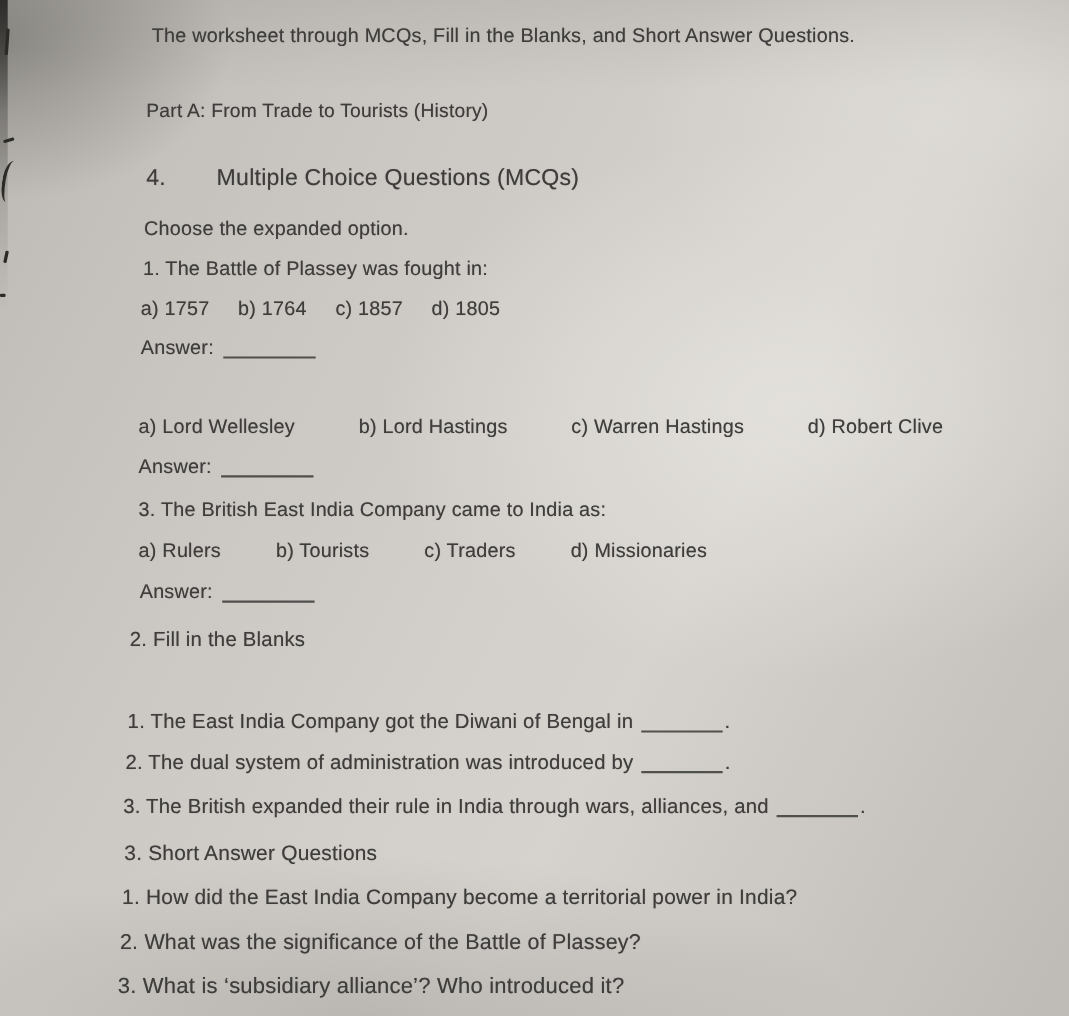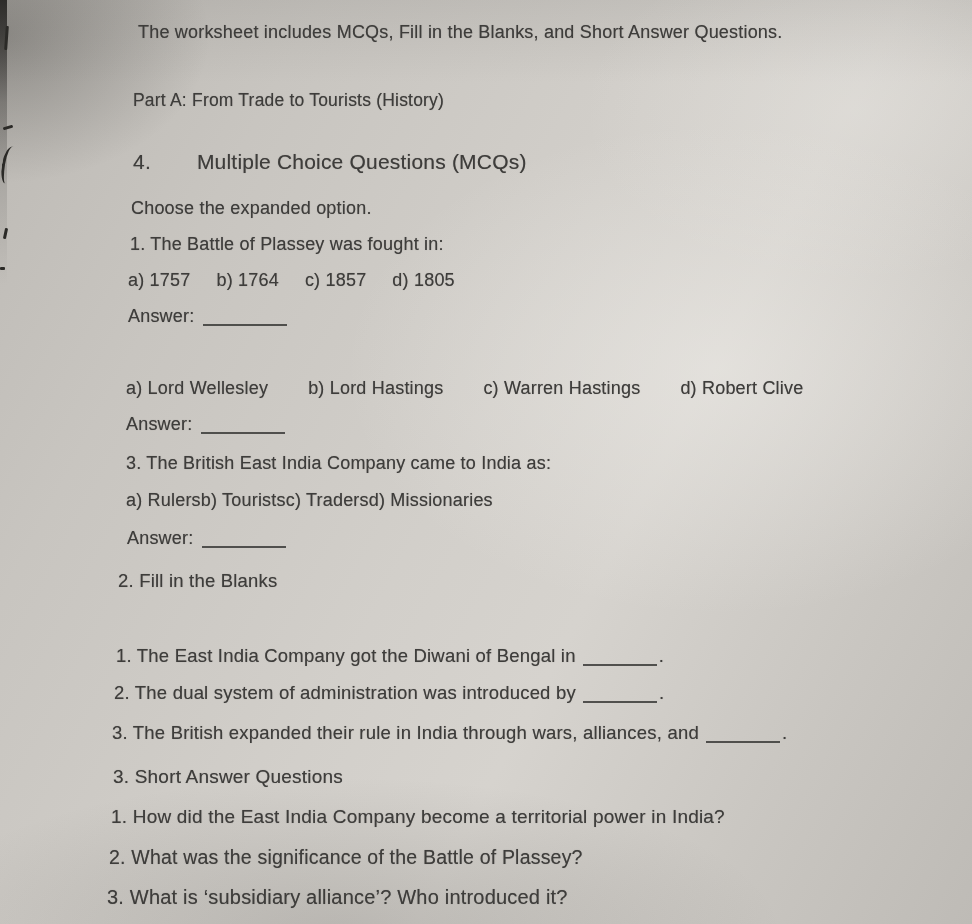--- a/index.html
+++ b/index.html
@@ -83,7 +83,7 @@
   <div class="edge-mark em4"></div>
   <div class="edge-mark em5"></div>
 
-  <div class="line" id="intro">The worksheet includes MCQs, Fill in the Blanks, and Short Answer Questions.</div>
+  <div class="line" id="intro">The worksheet through MCQs, Fill in the Blanks, and Short Answer Questions.</div>
 
   <div class="line" id="parta">Part A: From Trade to Tourists (History)</div>
 

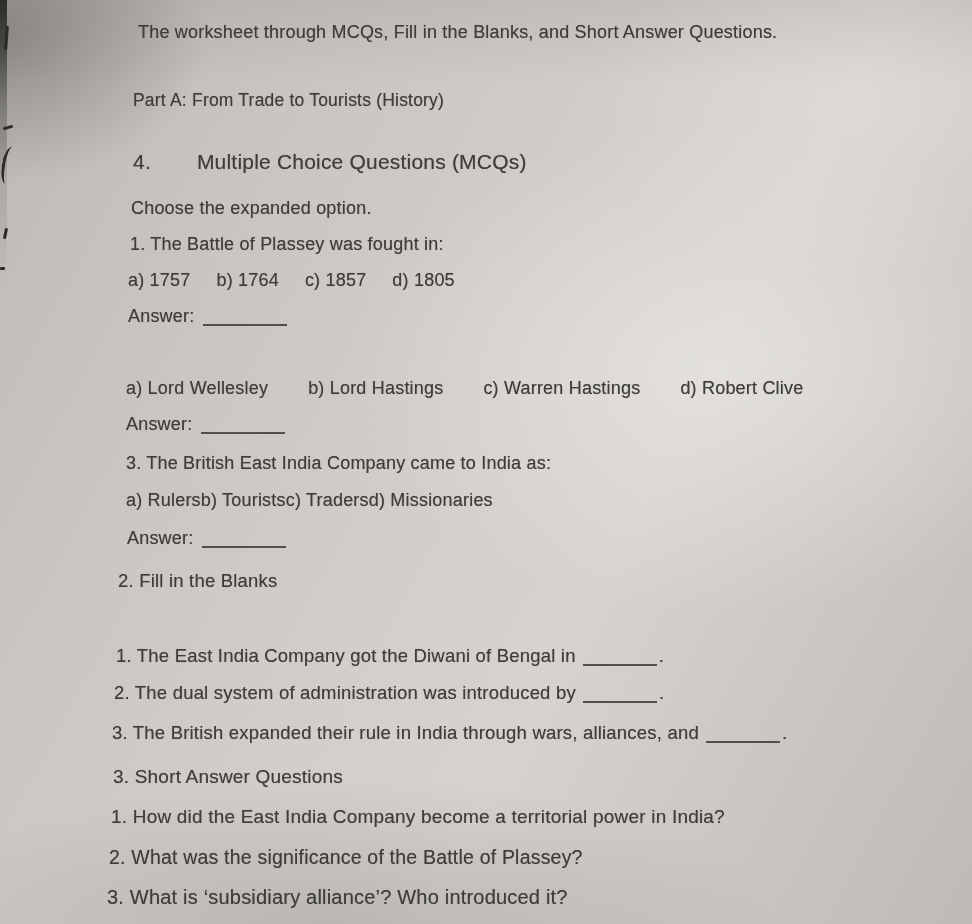--- a/index.html
+++ b/index.html
@@ -34,7 +34,7 @@
   #o1    {top:270px; left:128px; font-size:18px; display:flex; gap:26px;}
   #a1    {top:306px; left:128px; font-size:18px;}
   #q2    {top:342px; left:127px; font-size:18px;}
-  #o2    {top:378px; left:126px; font-size:18px; display:flex; gap:40px;}
+  #o2    {top:378px; left:126px; font-size:18px; display:flex; gap:58px;}
   #a2    {top:414px; left:126px; font-size:18px;}
   #q3    {top:453px; left:126px; font-size:18px;}
   #o3    {top:490px; left:126px; font-size:18px; display:flex; }

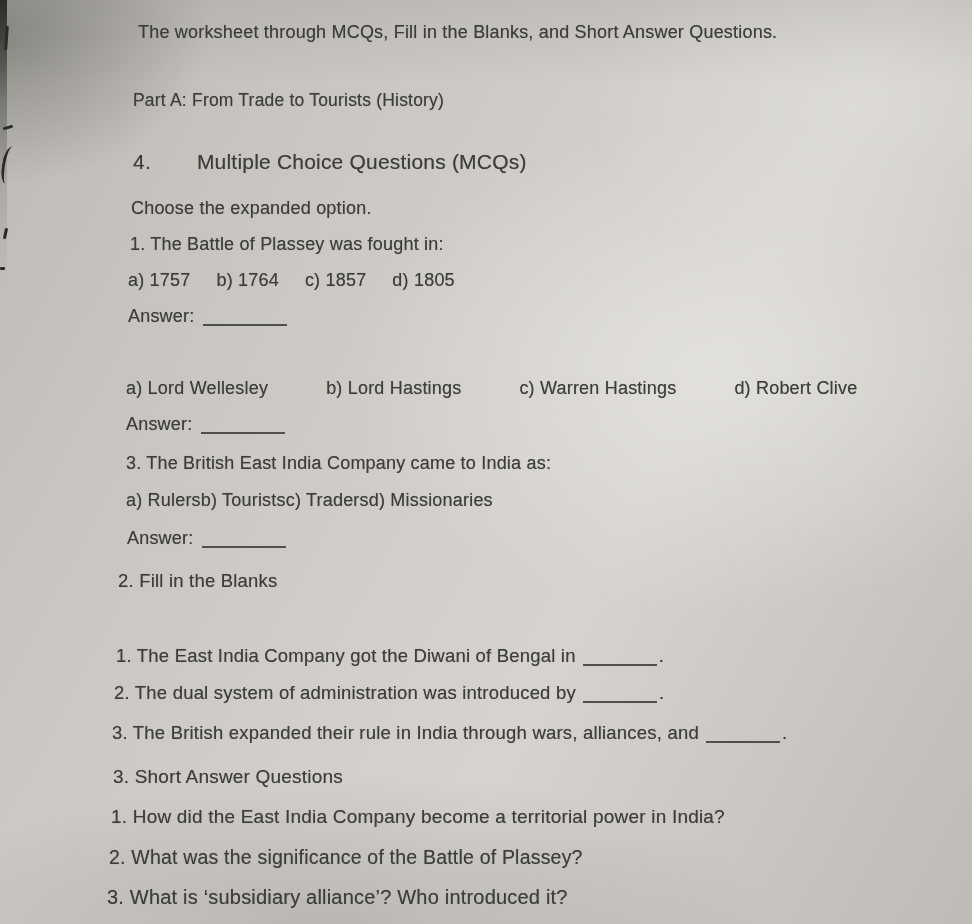--- a/index.html
+++ b/index.html
@@ -37,7 +37,7 @@
   #o2    {top:378px; left:126px; font-size:18px; display:flex; gap:58px;}
   #a2    {top:414px; left:126px; font-size:18px;}
   #q3    {top:453px; left:126px; font-size:18px;}
-  #o3    {top:490px; left:126px; font-size:18px; display:flex; }
+  #o3    {top:490px; left:126px; font-size:18px; display:flex; gap:50px;}
   #a3    {top:528px; left:127px; font-size:18px;}
   #fbh   {top:570px; left:118px; font-size:18.5px;}
   #fb1   {top:645px; left:116px; font-size:18.5px;}

